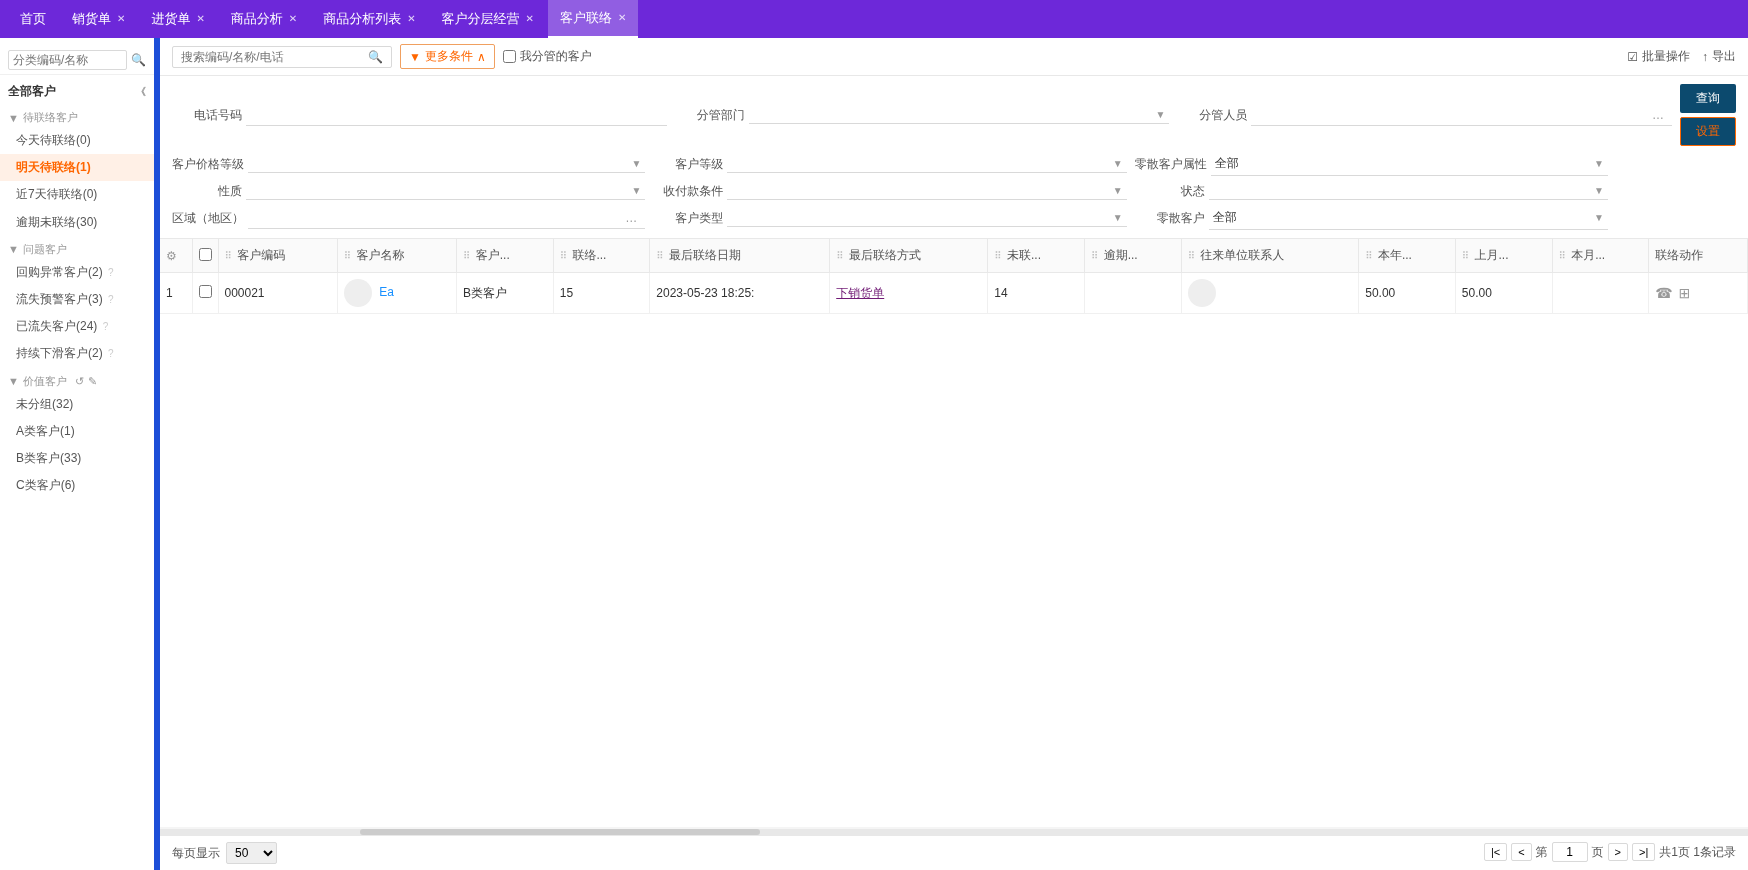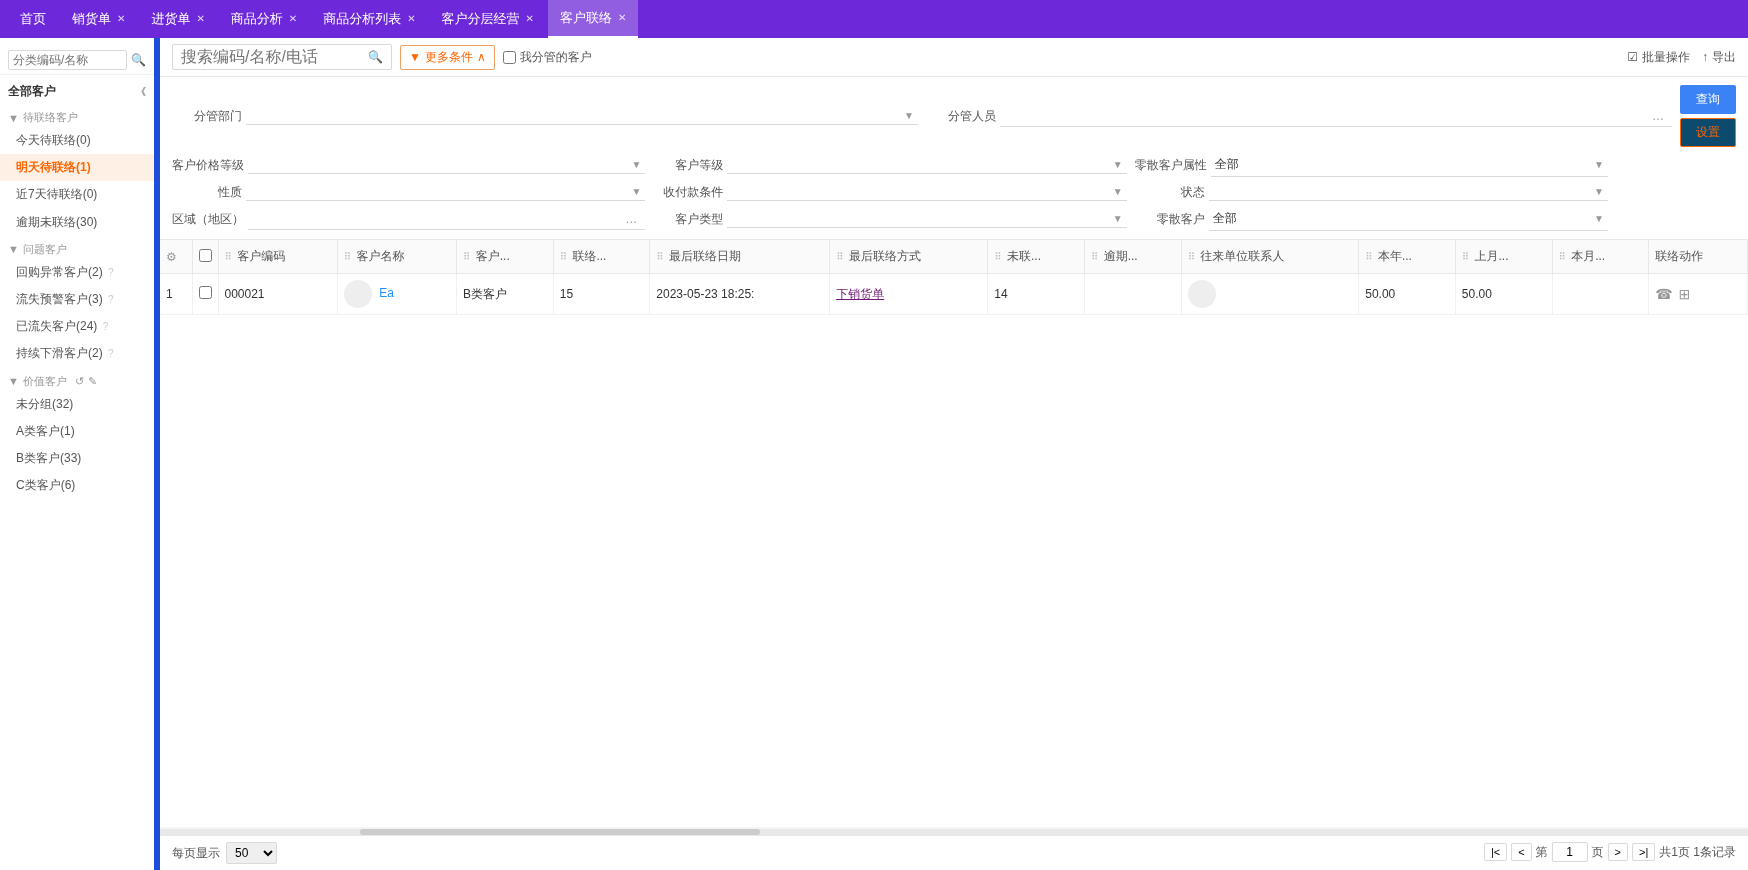--- a/index.html
+++ b/index.html
@@ -61,7 +61,7 @@
       display: flex; align-items: center; border: 1px solid #d9d9d9; border-radius: 2px;
       padding: 3px 8px; background: #fff; width: 220px;
     }
-    .search-input-box input { border: none; outline: none; font-size: 16px; width: 100%; color: #999; }
+    .search-input-box input { border: none; outline: none; font-size: 12px; width: 100%; color: #999; }
     .search-input-box .s-icon { color: #f60; cursor: pointer; }
     .filter-btn {
       display: flex; align-items: center; gap: 4px; color: #f60; cursor: pointer;

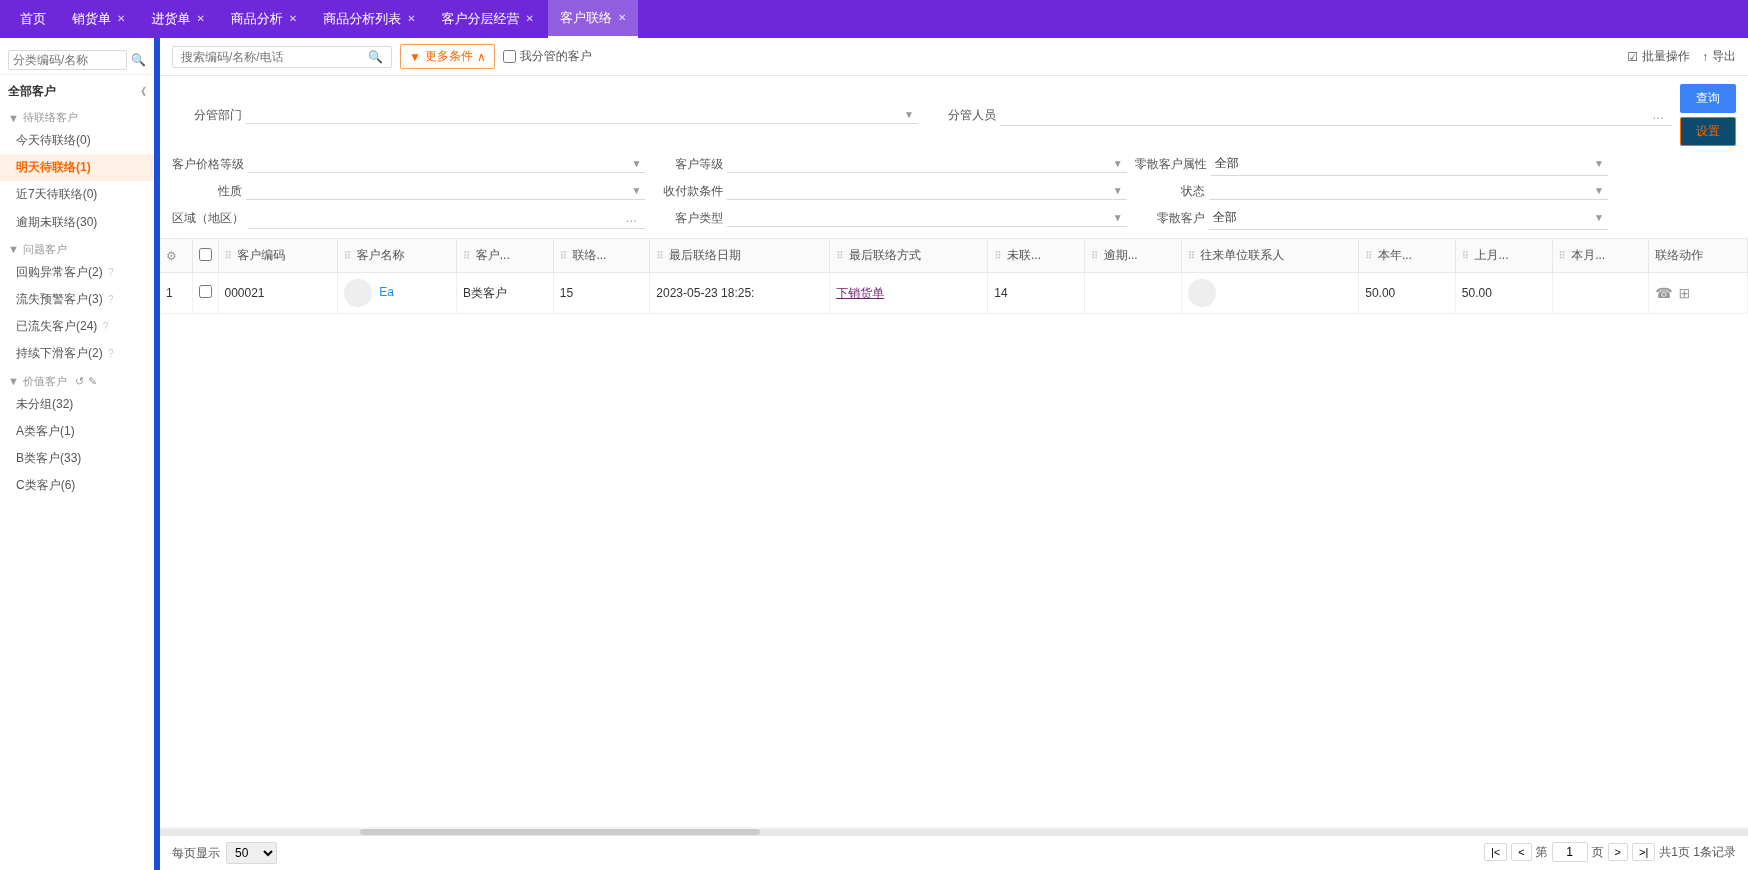--- a/index.html
+++ b/index.html
@@ -95,7 +95,7 @@
     .filter-select-with-val { color: #333; }
     .filter-dots { color: #999; cursor: pointer; padding: 0 4px; }
     .query-btn {
-      background: #3b82f6; color: #fff; border: none; padding: 6px 16px;
+      background: #0c4a6e; color: #fff; border: none; padding: 6px 16px;
       border-radius: 2px; cursor: pointer; font-size: 12px;
     }
     .reset-btn {

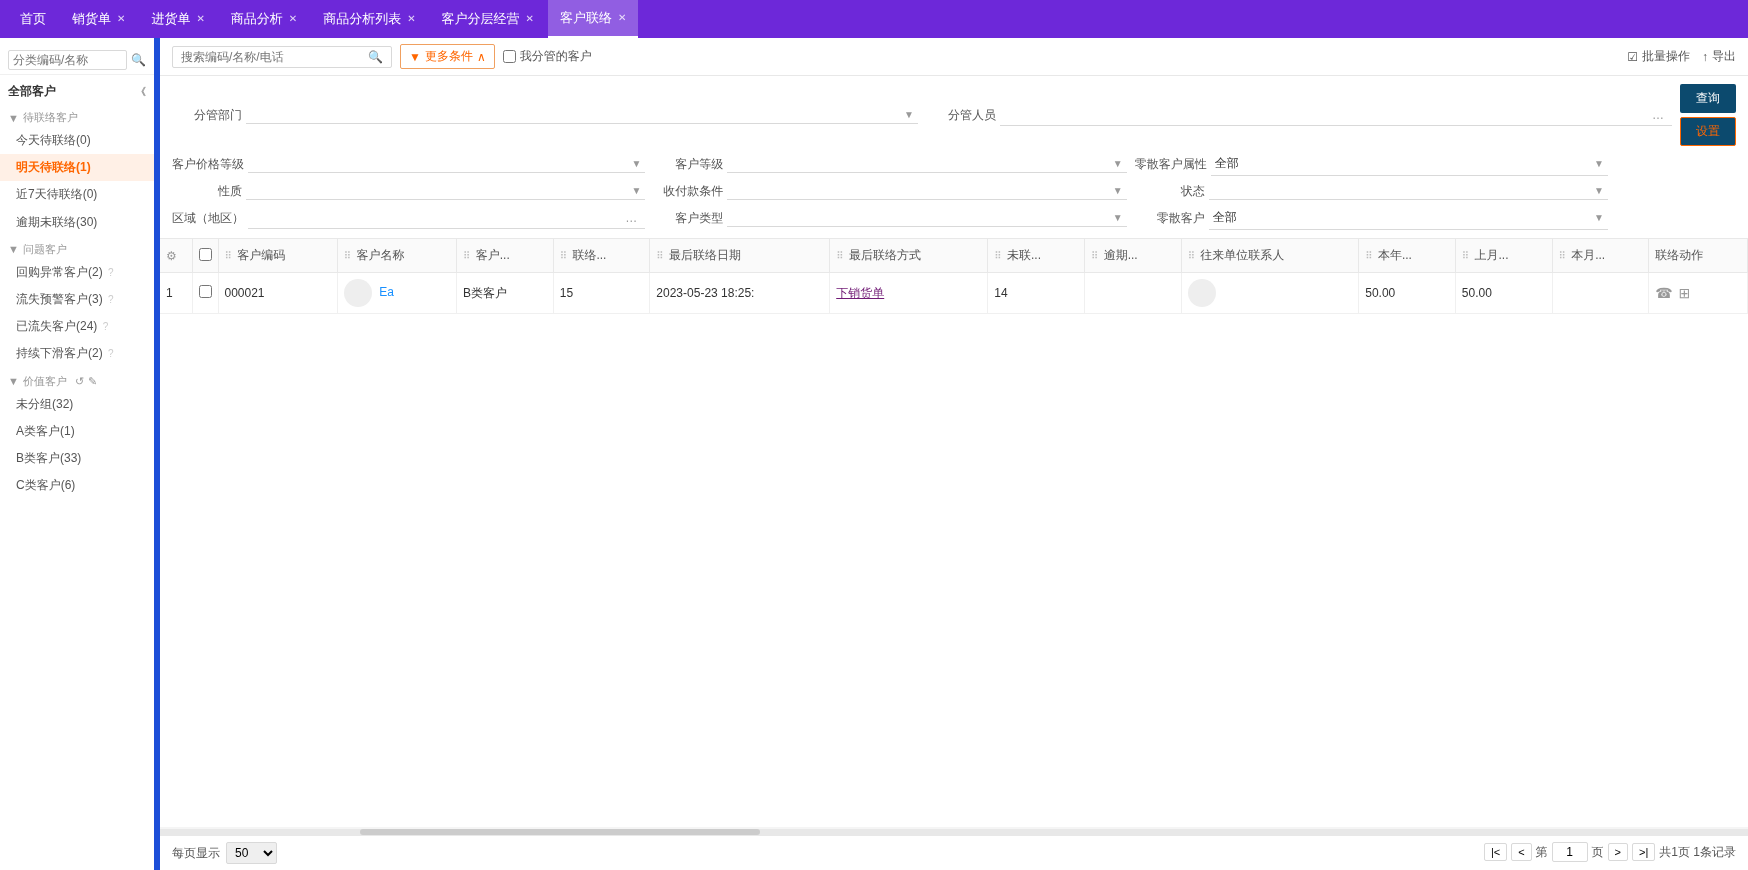--- a/index.html
+++ b/index.html
@@ -284,6 +284,10 @@
     <div class="filter-panel">
 
       <div class="filter-row">
+        <div class="filter-item">
+          <span class="filter-label">电话号码</span>
+          <input class="filter-input" type="text" style="">
+        </div>
         <div class="filter-item">
           <span class="filter-label">分管部门</span>
           <div class="filter-select">

